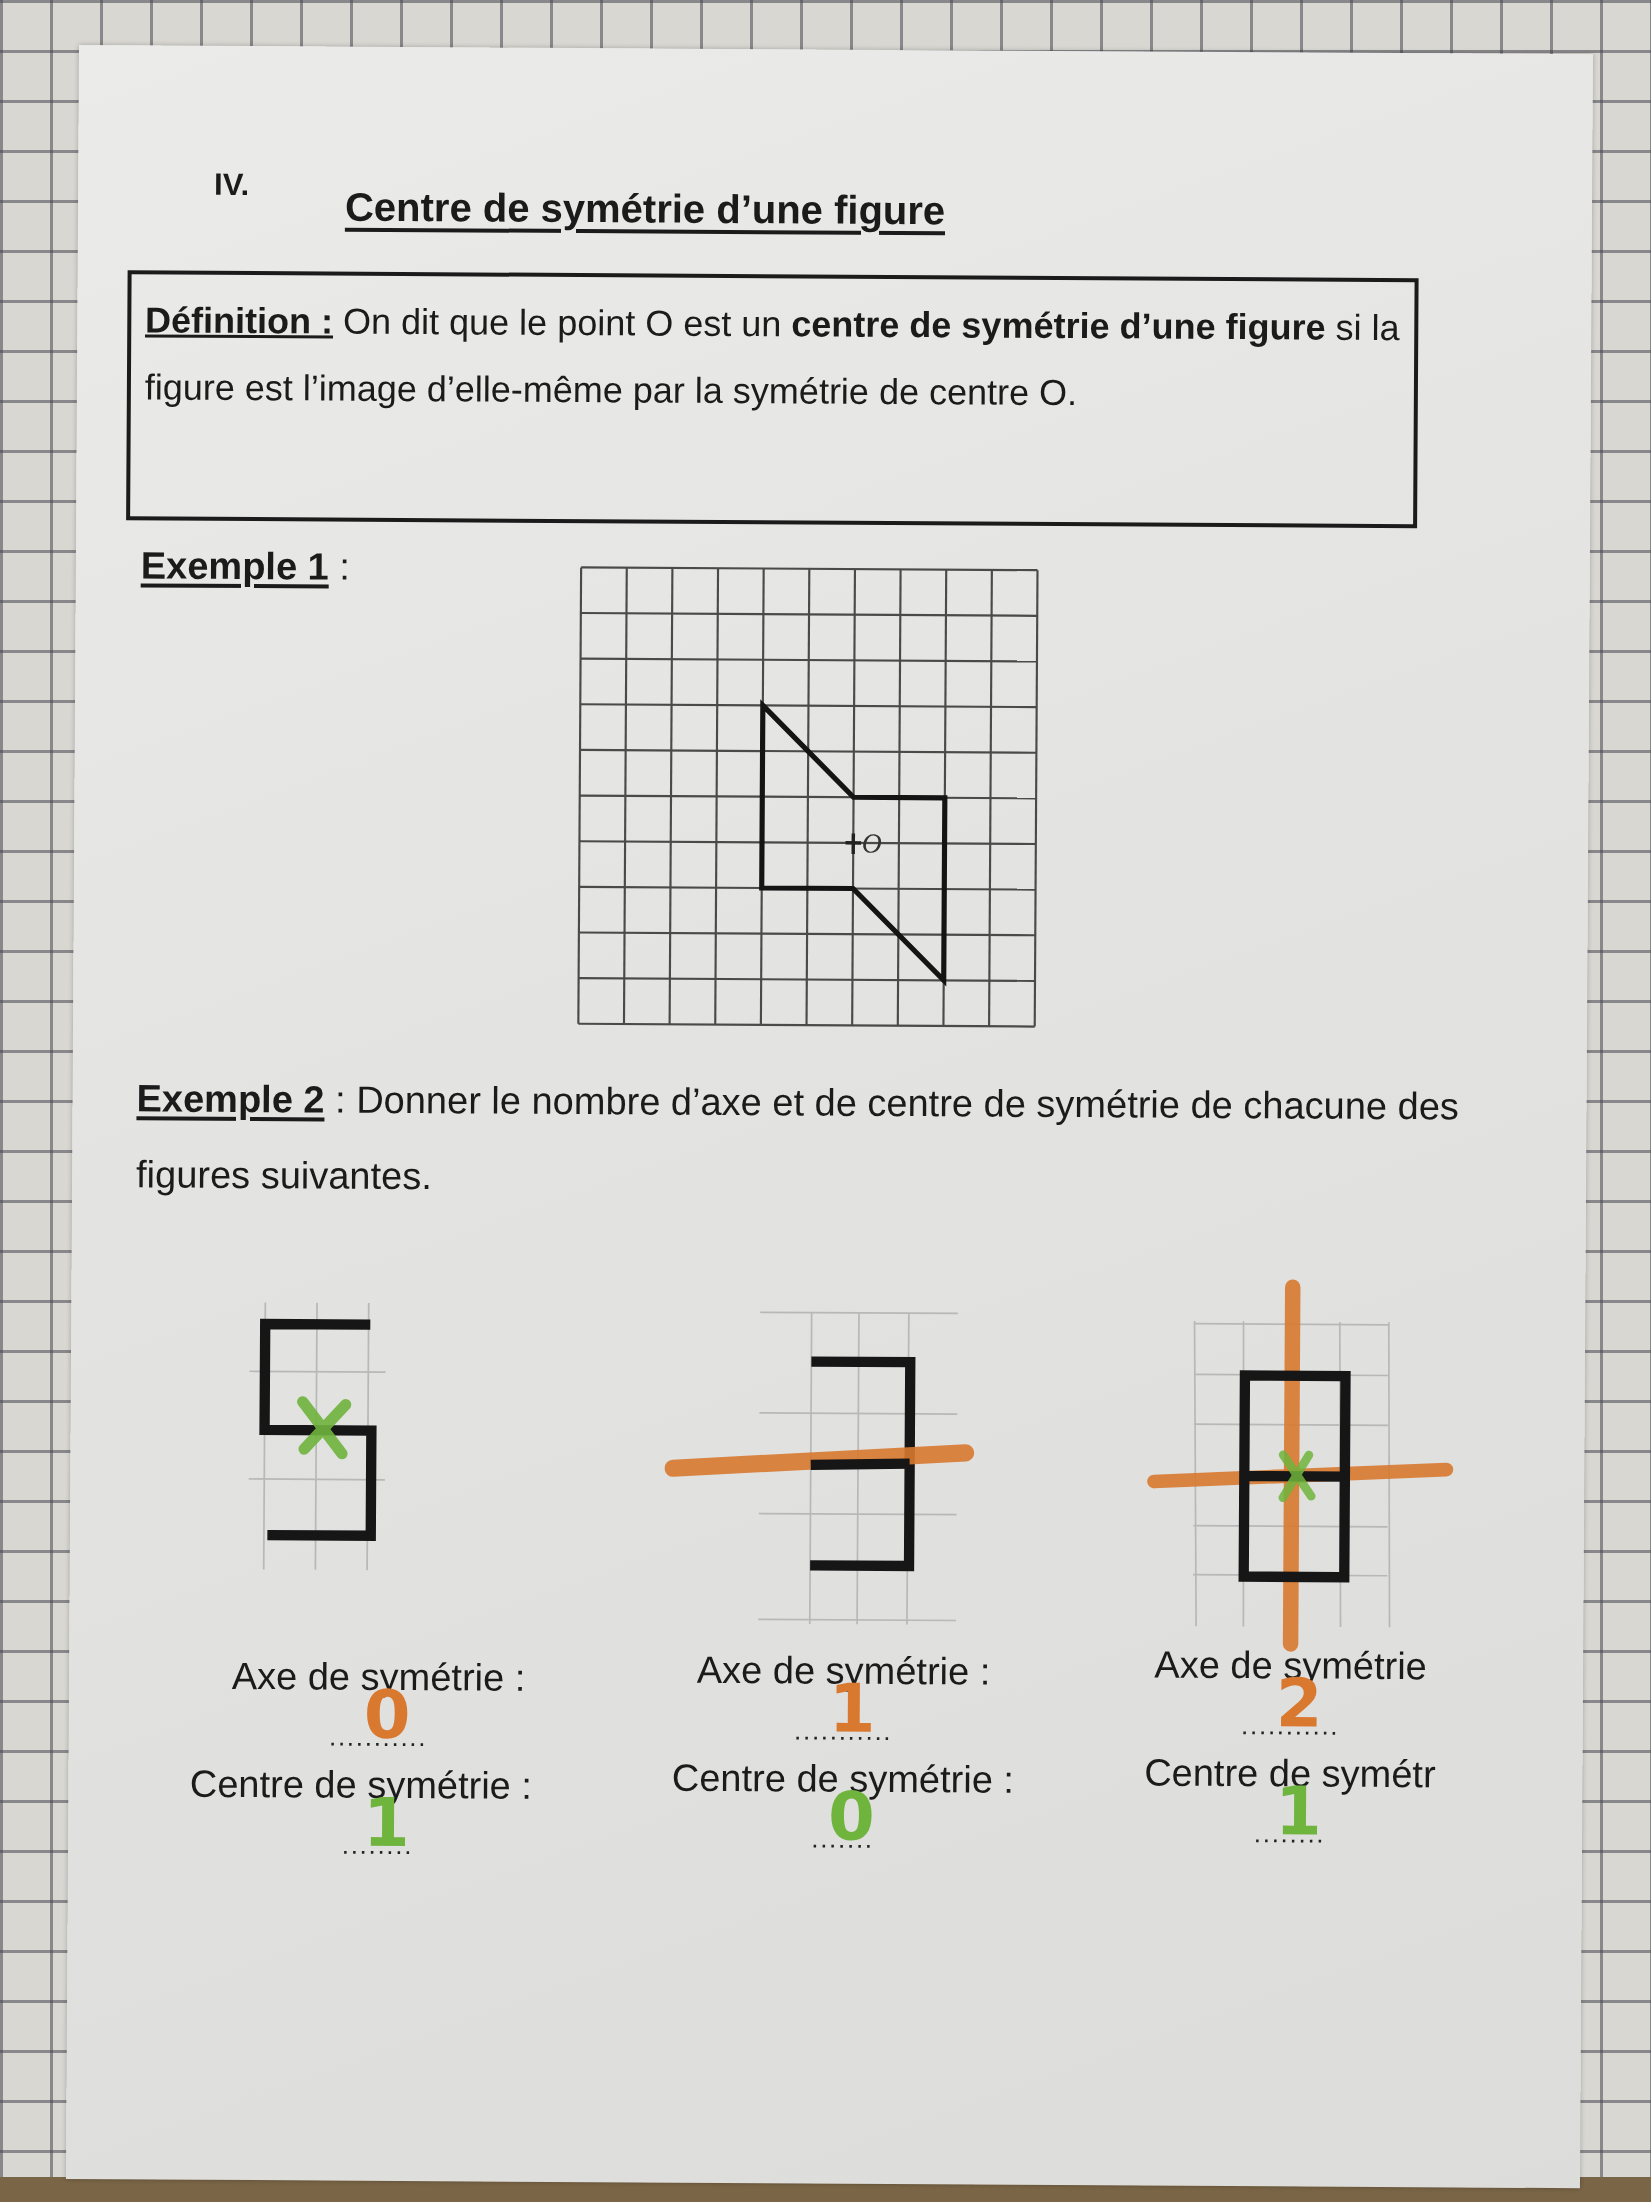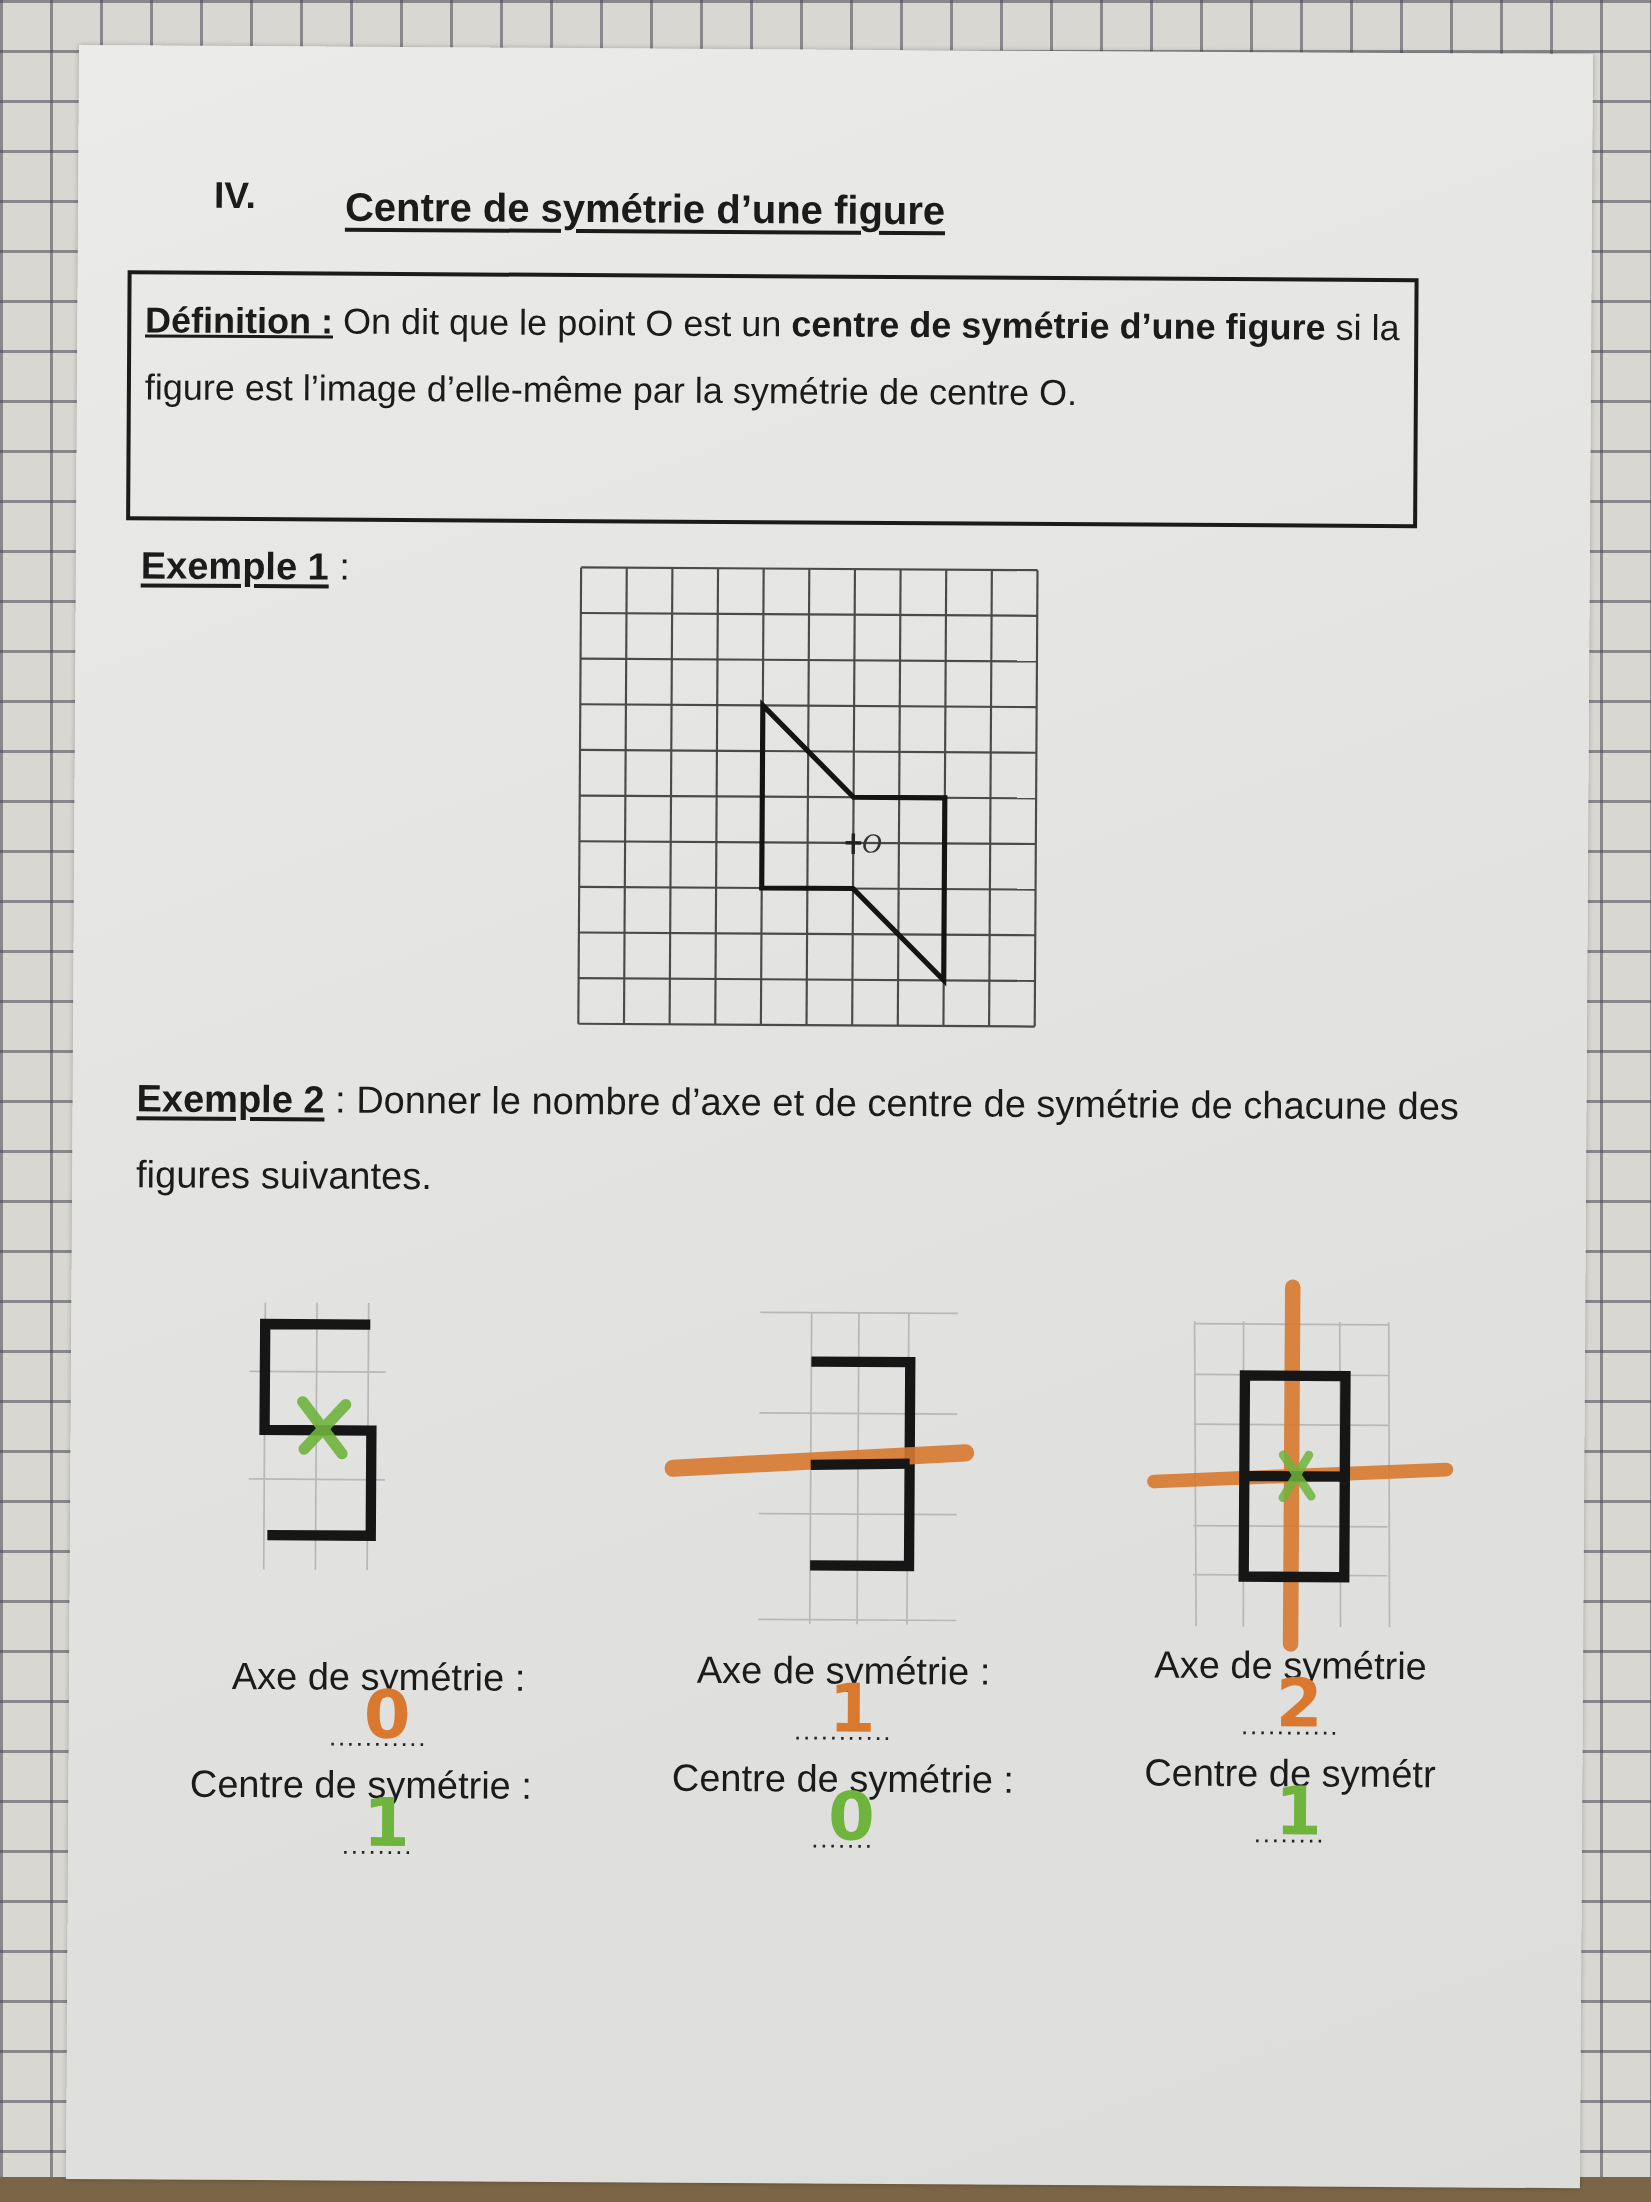--- a/index.html
+++ b/index.html
@@ -24,7 +24,7 @@
     box-shadow:0 0 5.2px rgba(0,0,0,0.25);
   }
   .abs { position:absolute; }
-  .title-num { left:136px; top:129px; font-size:37px; font-weight:bold; color:#1b1b1b; }
+  .title-num { left:136px; top:121px; font-size:31px; font-weight:bold; color:#1b1b1b; }
   .title-text { left:267px; top:138px; font-size:40px; font-weight:bold; color:#1b1b1b;
     text-decoration:underline; text-decoration-thickness:4.3px; text-underline-offset:6.9px; }
   .def-box {

